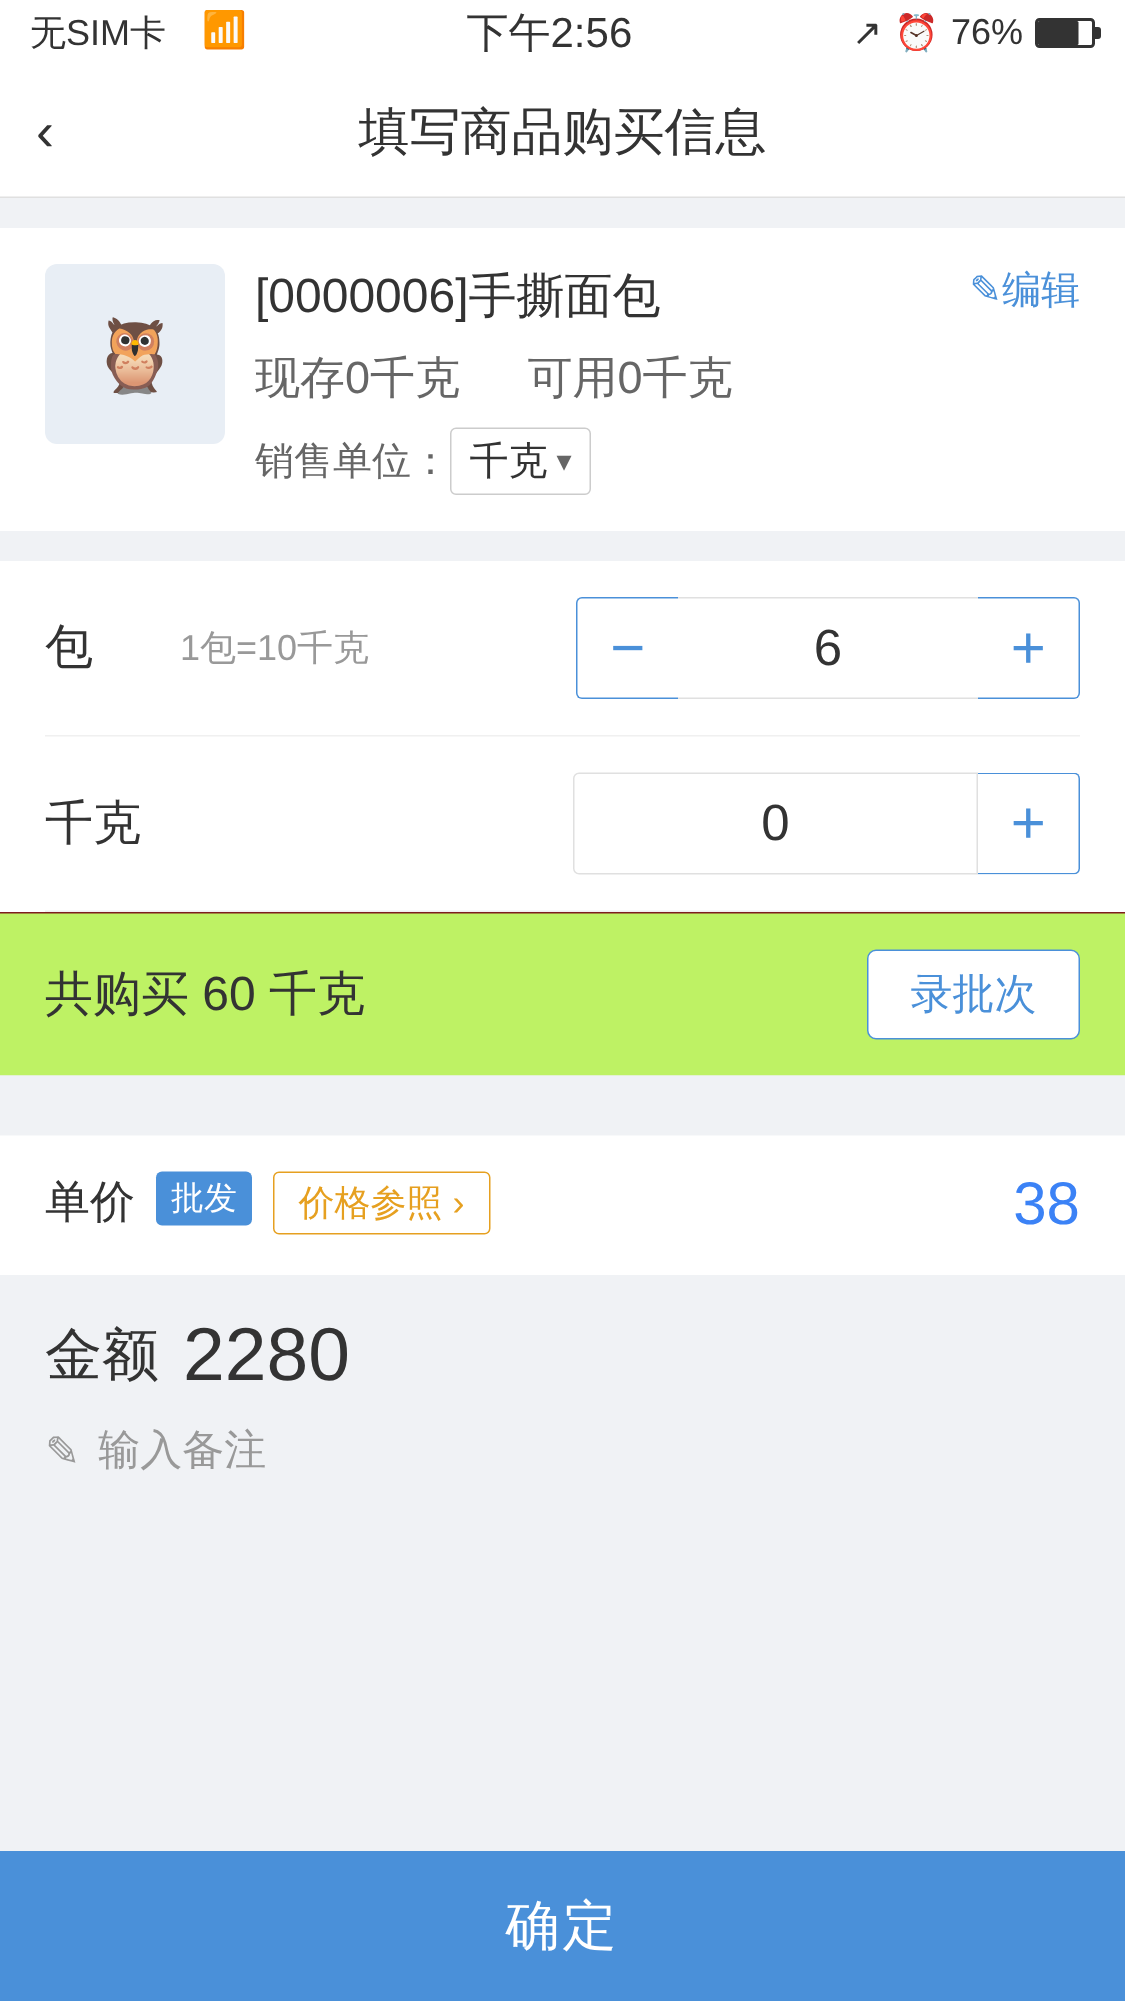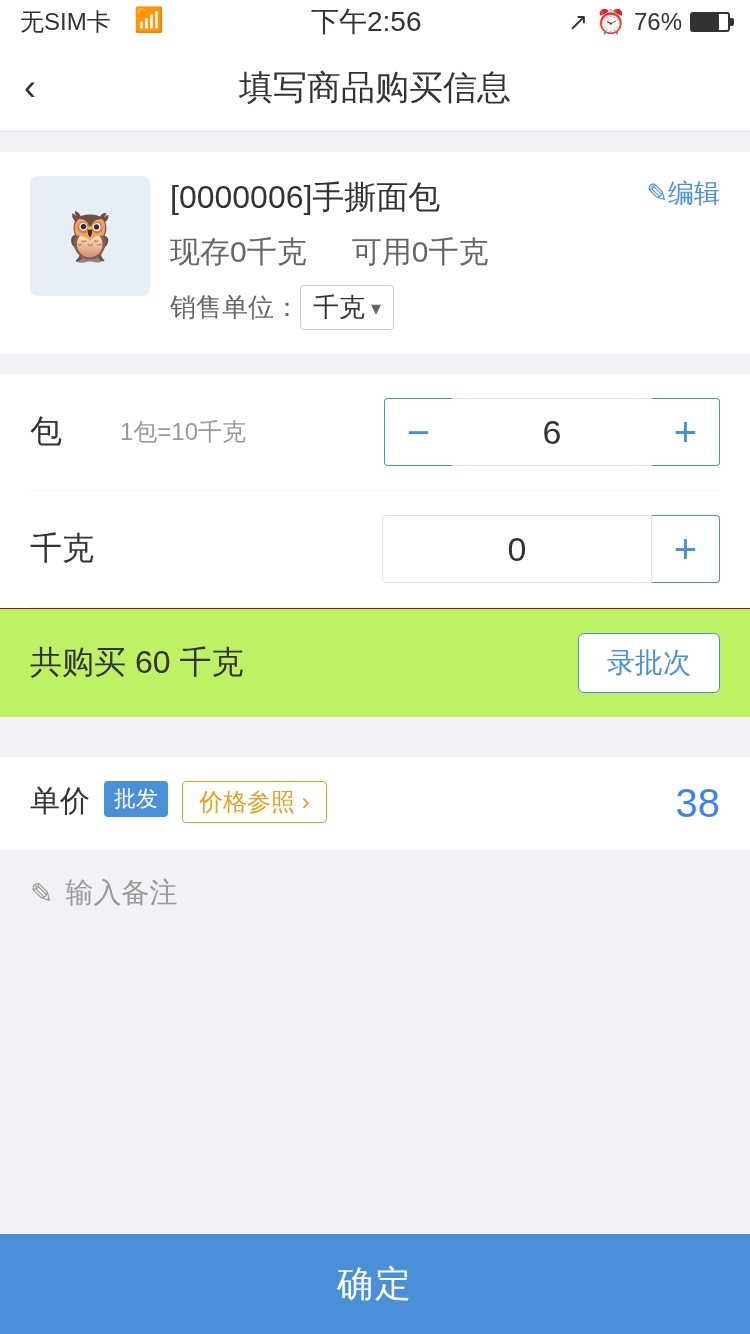--- a/index.html
+++ b/index.html
@@ -455,6 +455,10 @@
 </div>
 
 <div class="amount-section">
+  <div class="amount-row">
+    <span class="amount-label">金额</span>
+    <span class="amount-value">2280</span>
+  </div>
   <div class="remark-row">
     <span class="pencil-icon">✎</span>
     <span>输入备注</span>

